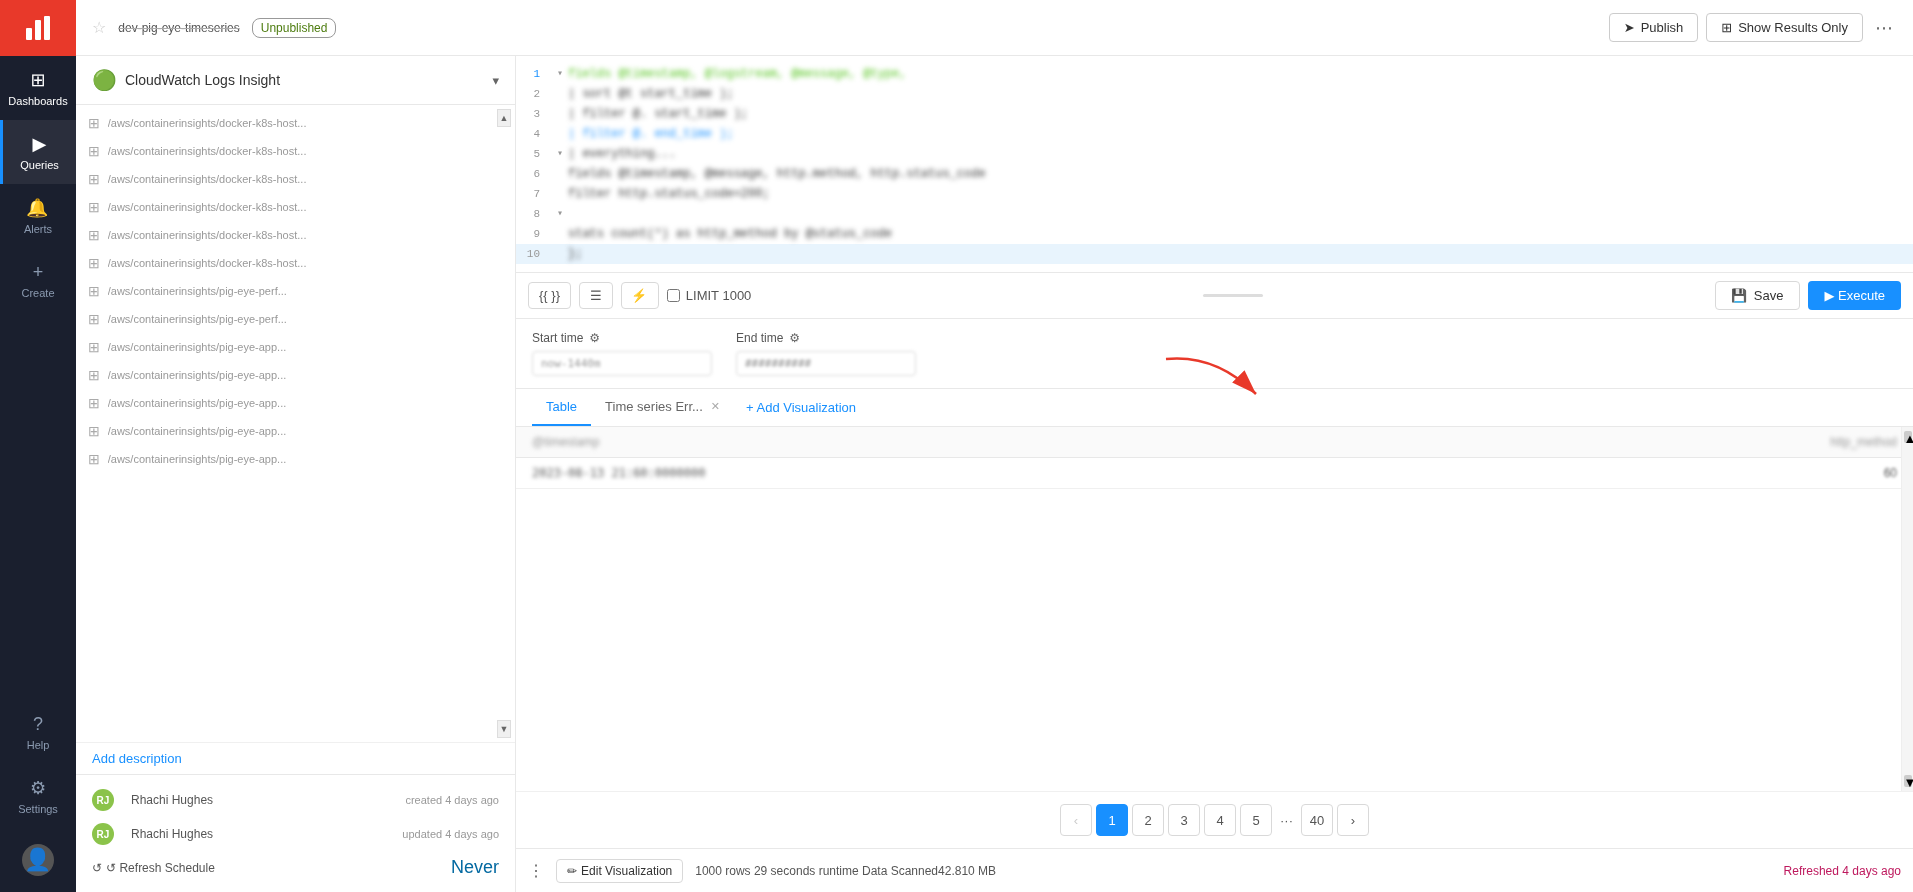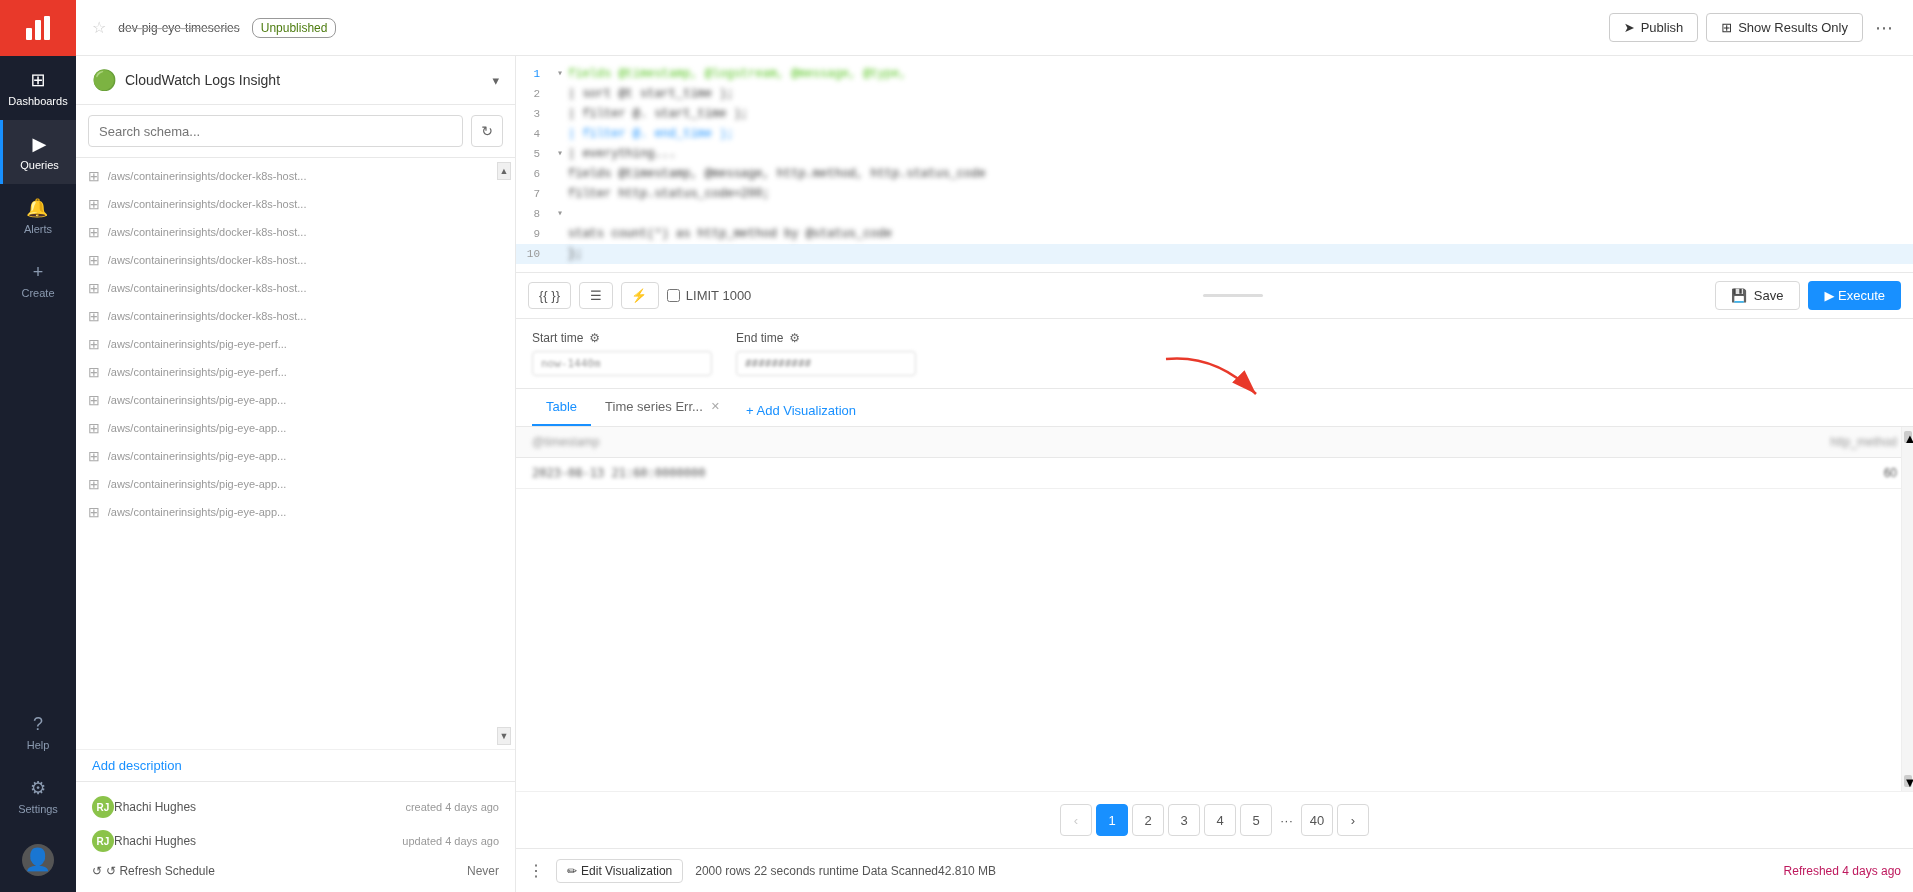--- a/index.html
+++ b/index.html
@@ -477,10 +477,6 @@
         <span class="datasource-chevron">▾</span>
       </div>
 
-      <div class="schema-search-area">
-        <input class="schema-search-input" type="text" placeholder="Search schema..." style="">
-        <button class="schema-refresh-btn">↻</button>
-      </div>
 
       <div class="schema-list" style="position:relative;">
         <div style="position:absolute; right:4px; top:4px; cursor:pointer; background:#f0f0f0; border:1px solid #ddd; width:14px; height:18px; display:flex; align-items:center; justify-content:center; font-size:9px; color:#666;">▲</div>

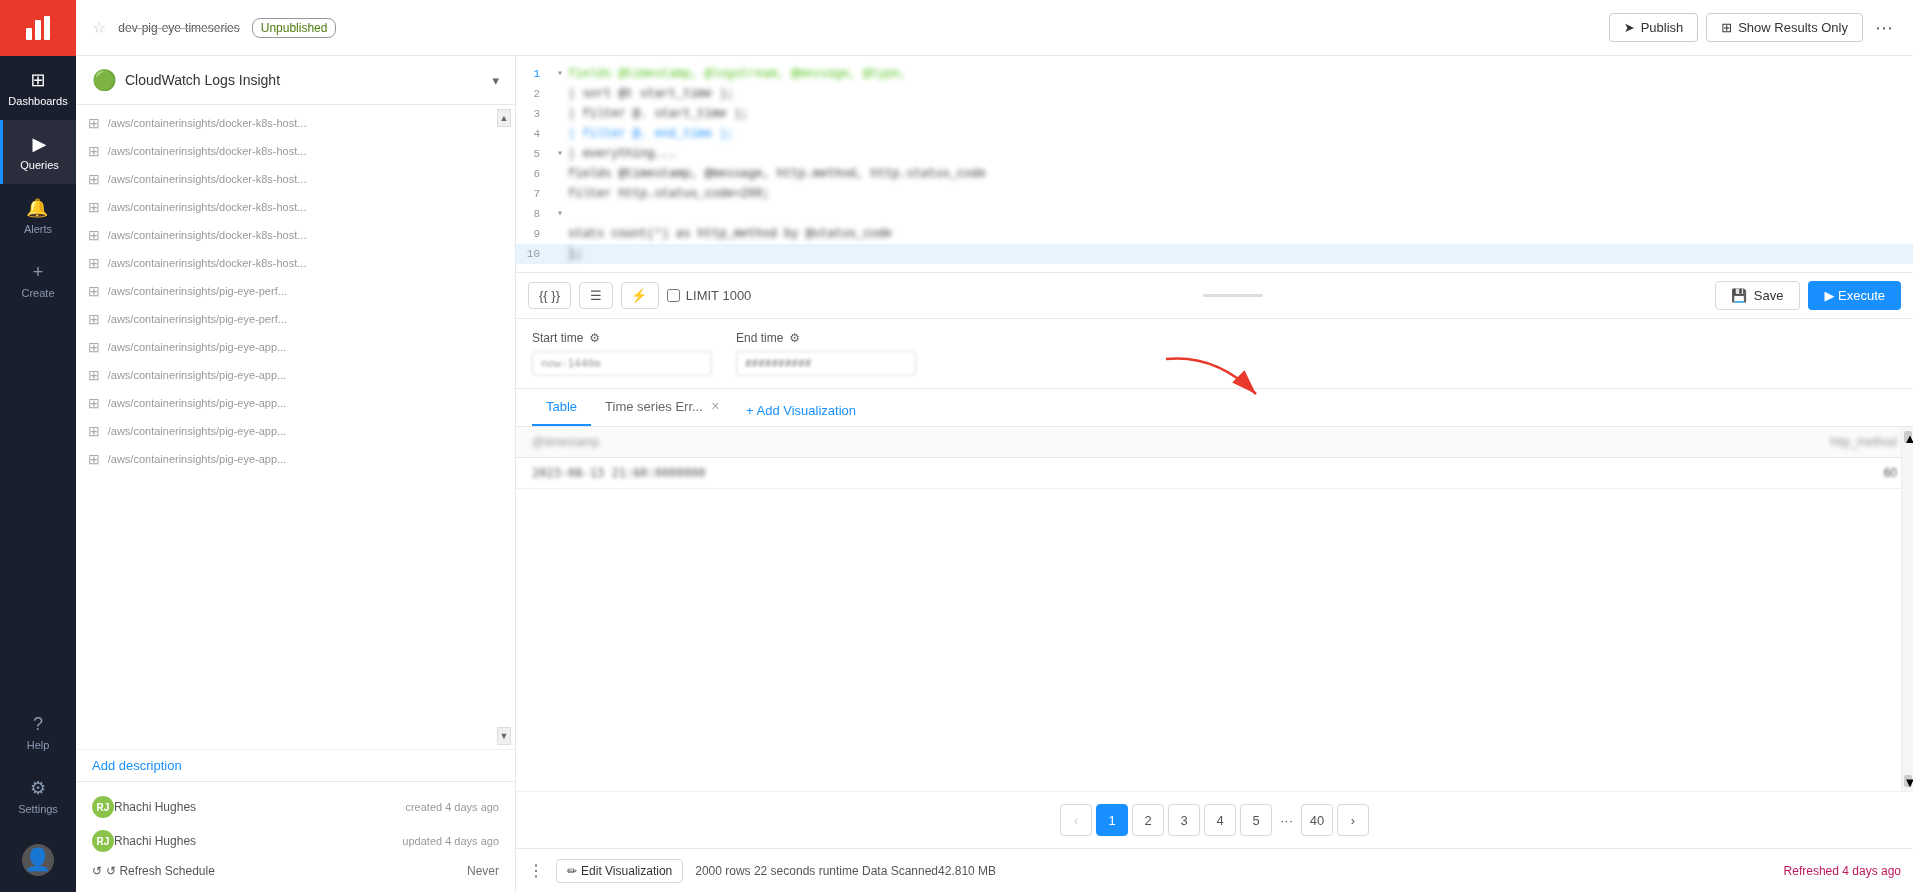--- a/index.html
+++ b/index.html
@@ -298,7 +298,7 @@
       background: #fff;
       border-bottom: 1px solid #e8e8e8;
       display: flex;
-      align-items: flex-end;
+      align-items: center;
       padding: 0 16px;
       flex-shrink: 0;
     }

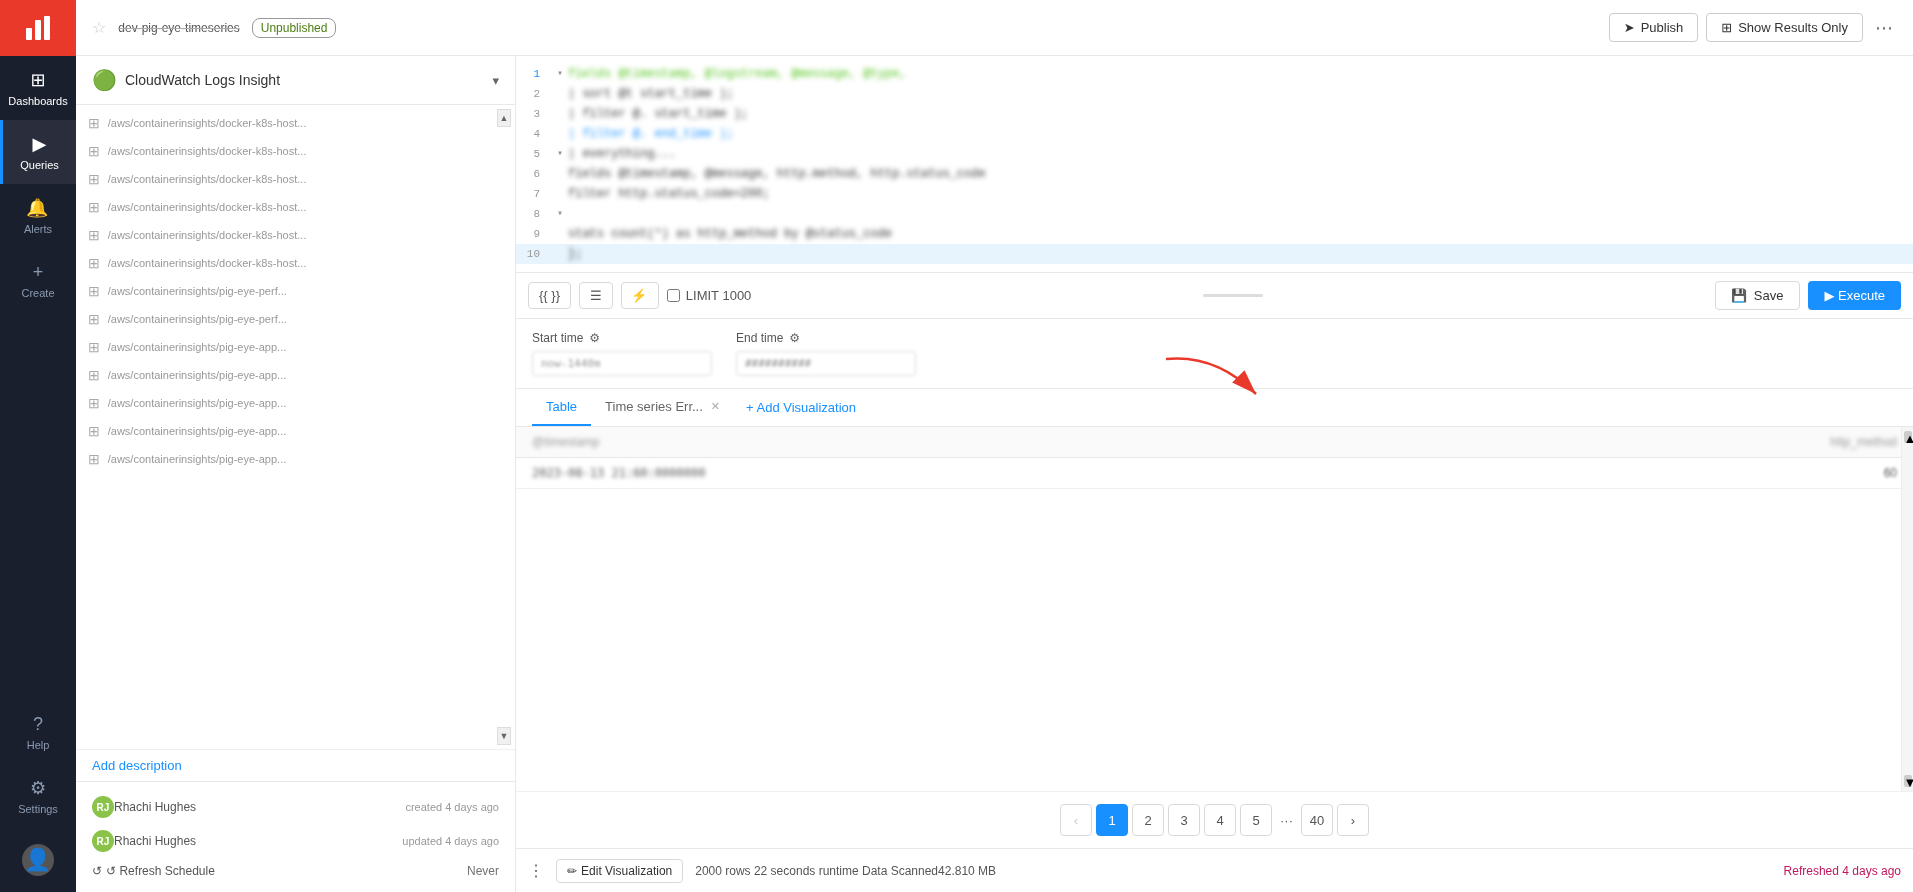--- a/index.html
+++ b/index.html
@@ -160,7 +160,7 @@
       padding: 10px 16px;
     }
     .user-row {
-      display: flex; align-items: center; gap: 0;
+      display: flex; align-items: center; gap: 17px;
       padding: 4px 0;
       font-size: 12px; color: #555;
     }

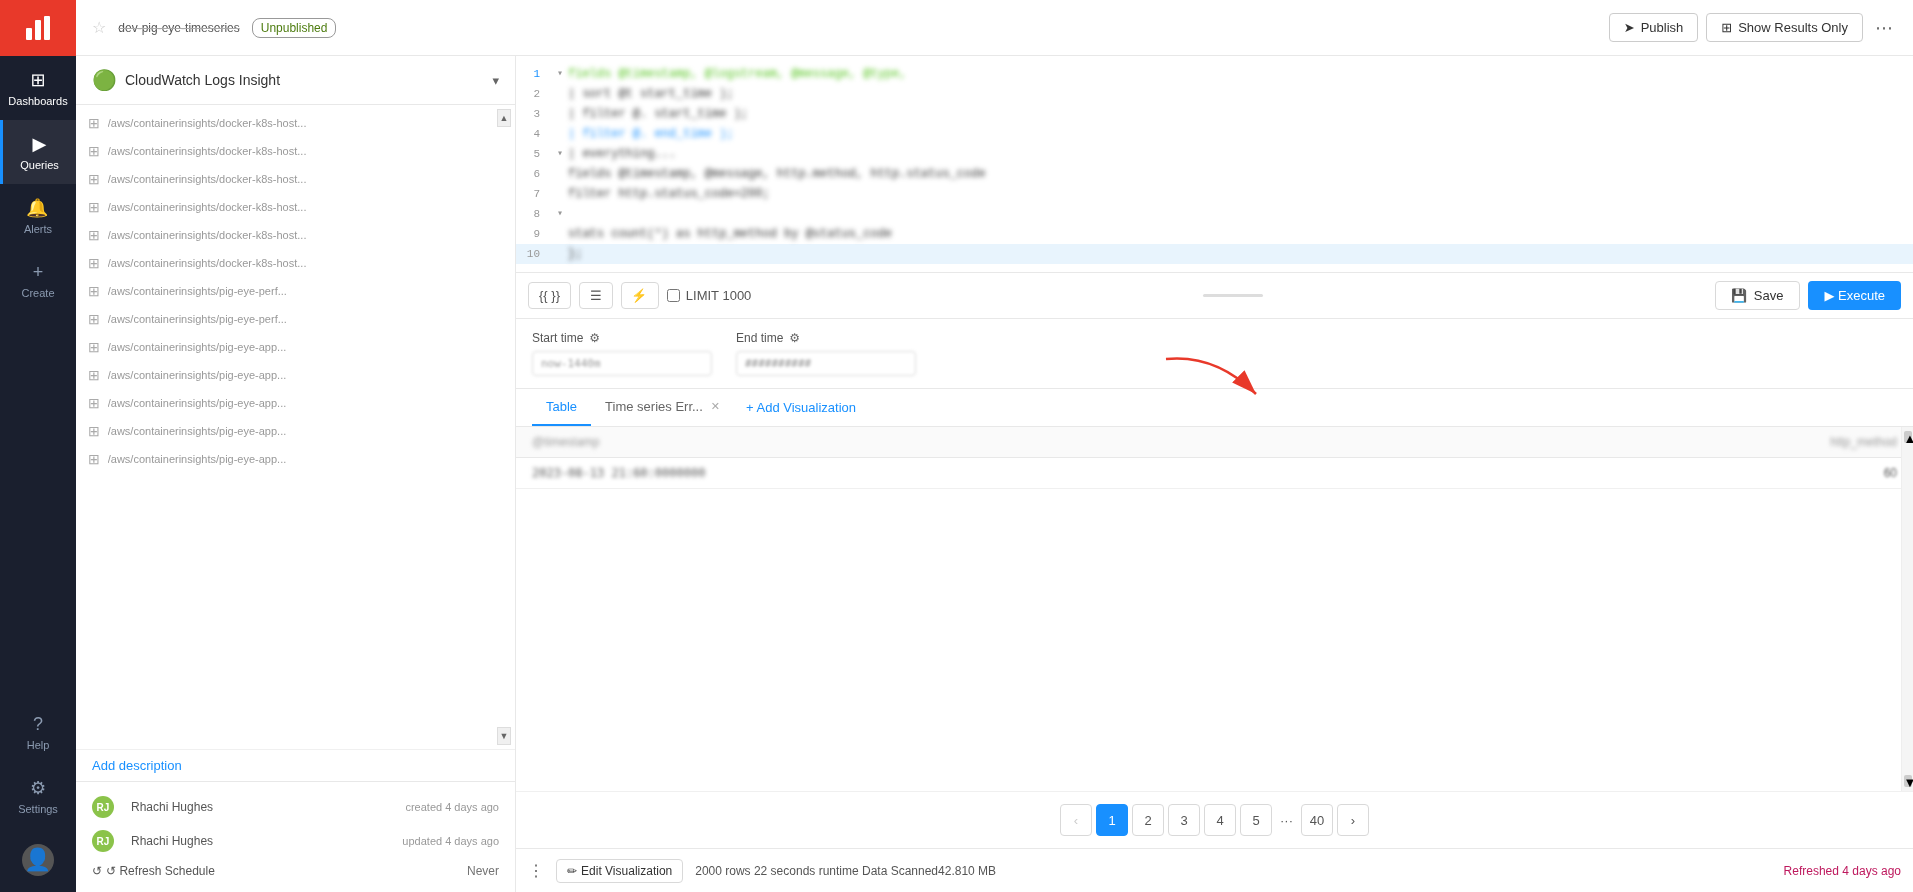--- a/index.html
+++ b/index.html
@@ -178,7 +178,7 @@
       font-size: 12px; color: #555;
     }
     .refresh-label { display: flex; align-items: center; gap: 4px; cursor: pointer; }
-    .refresh-never { color: #737373; cursor: pointer; font-size: 12px; }
+    .refresh-never { color: #0369a1; cursor: pointer; font-size: 18px; }
 
     
     .right-panel {

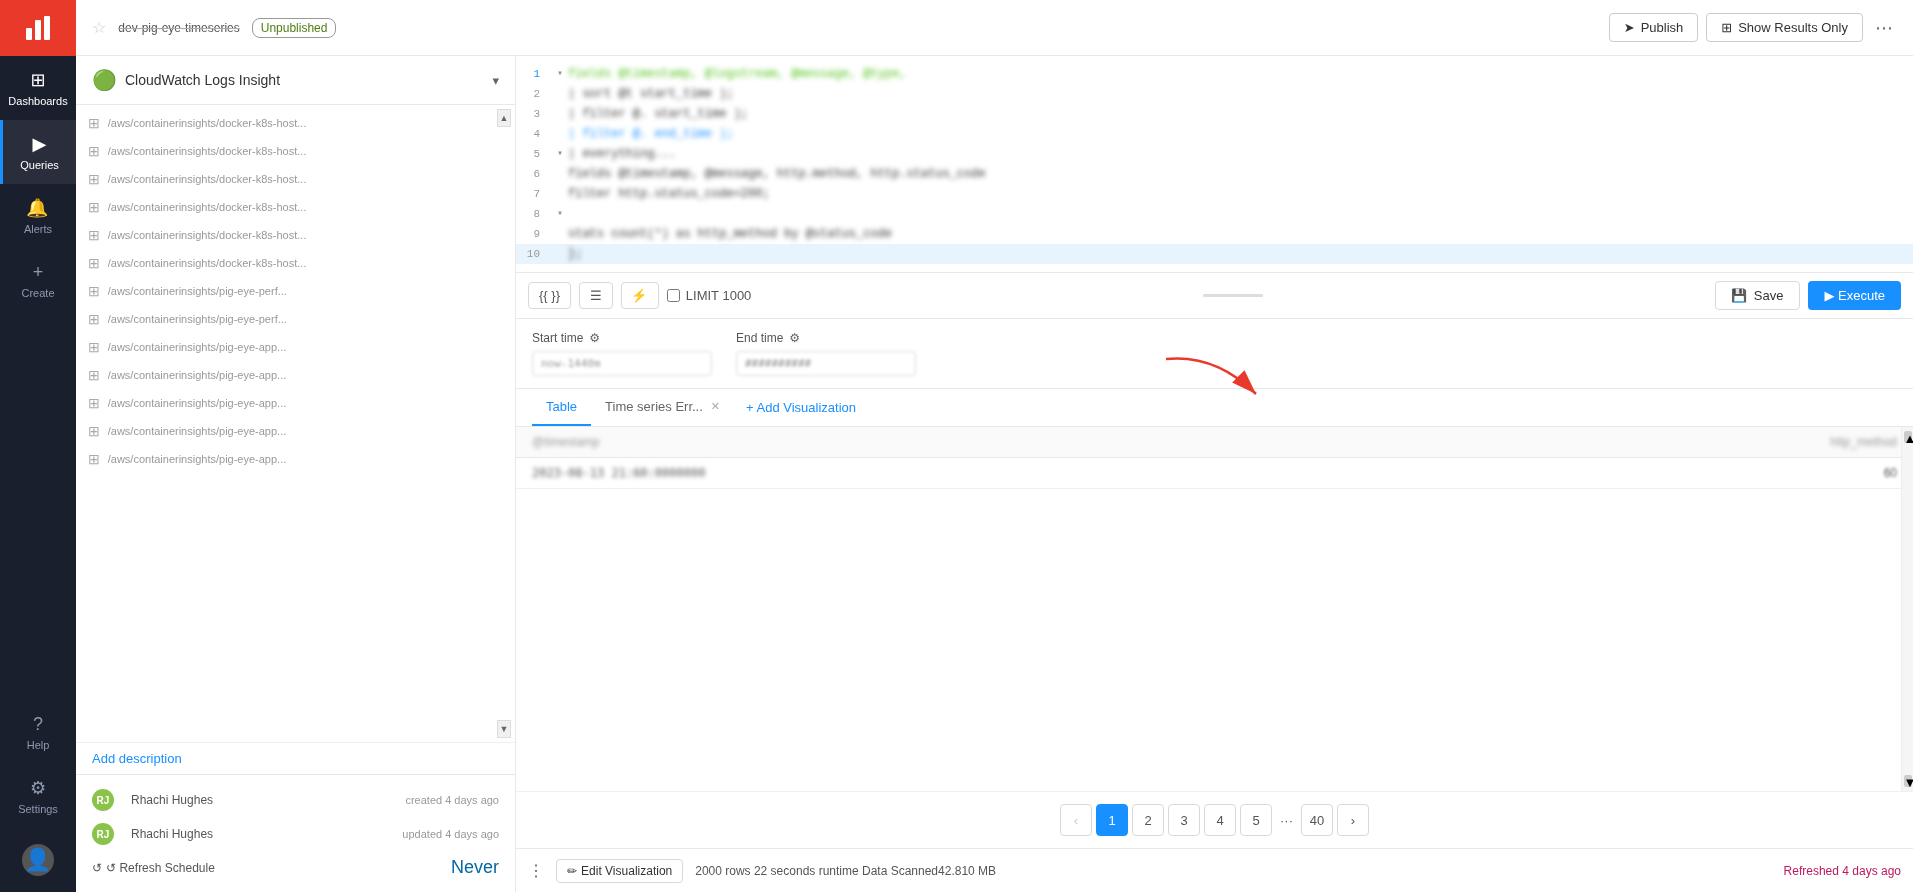--- a/index.html
+++ b/index.html
@@ -716,7 +716,7 @@
           <span>✏</span>
           <span>Edit Visualization</span>
         </button>
-        <span class="runtime-info">2000 rows  22 seconds runtime  Data Scanned42.810 MB</span>
+        <span class="runtime-info">1000 rows  29 seconds runtime  Data Scanned42.810 MB</span>
         <span class="refreshed-info">Refreshed 4 days ago</span>
       </div>
 

